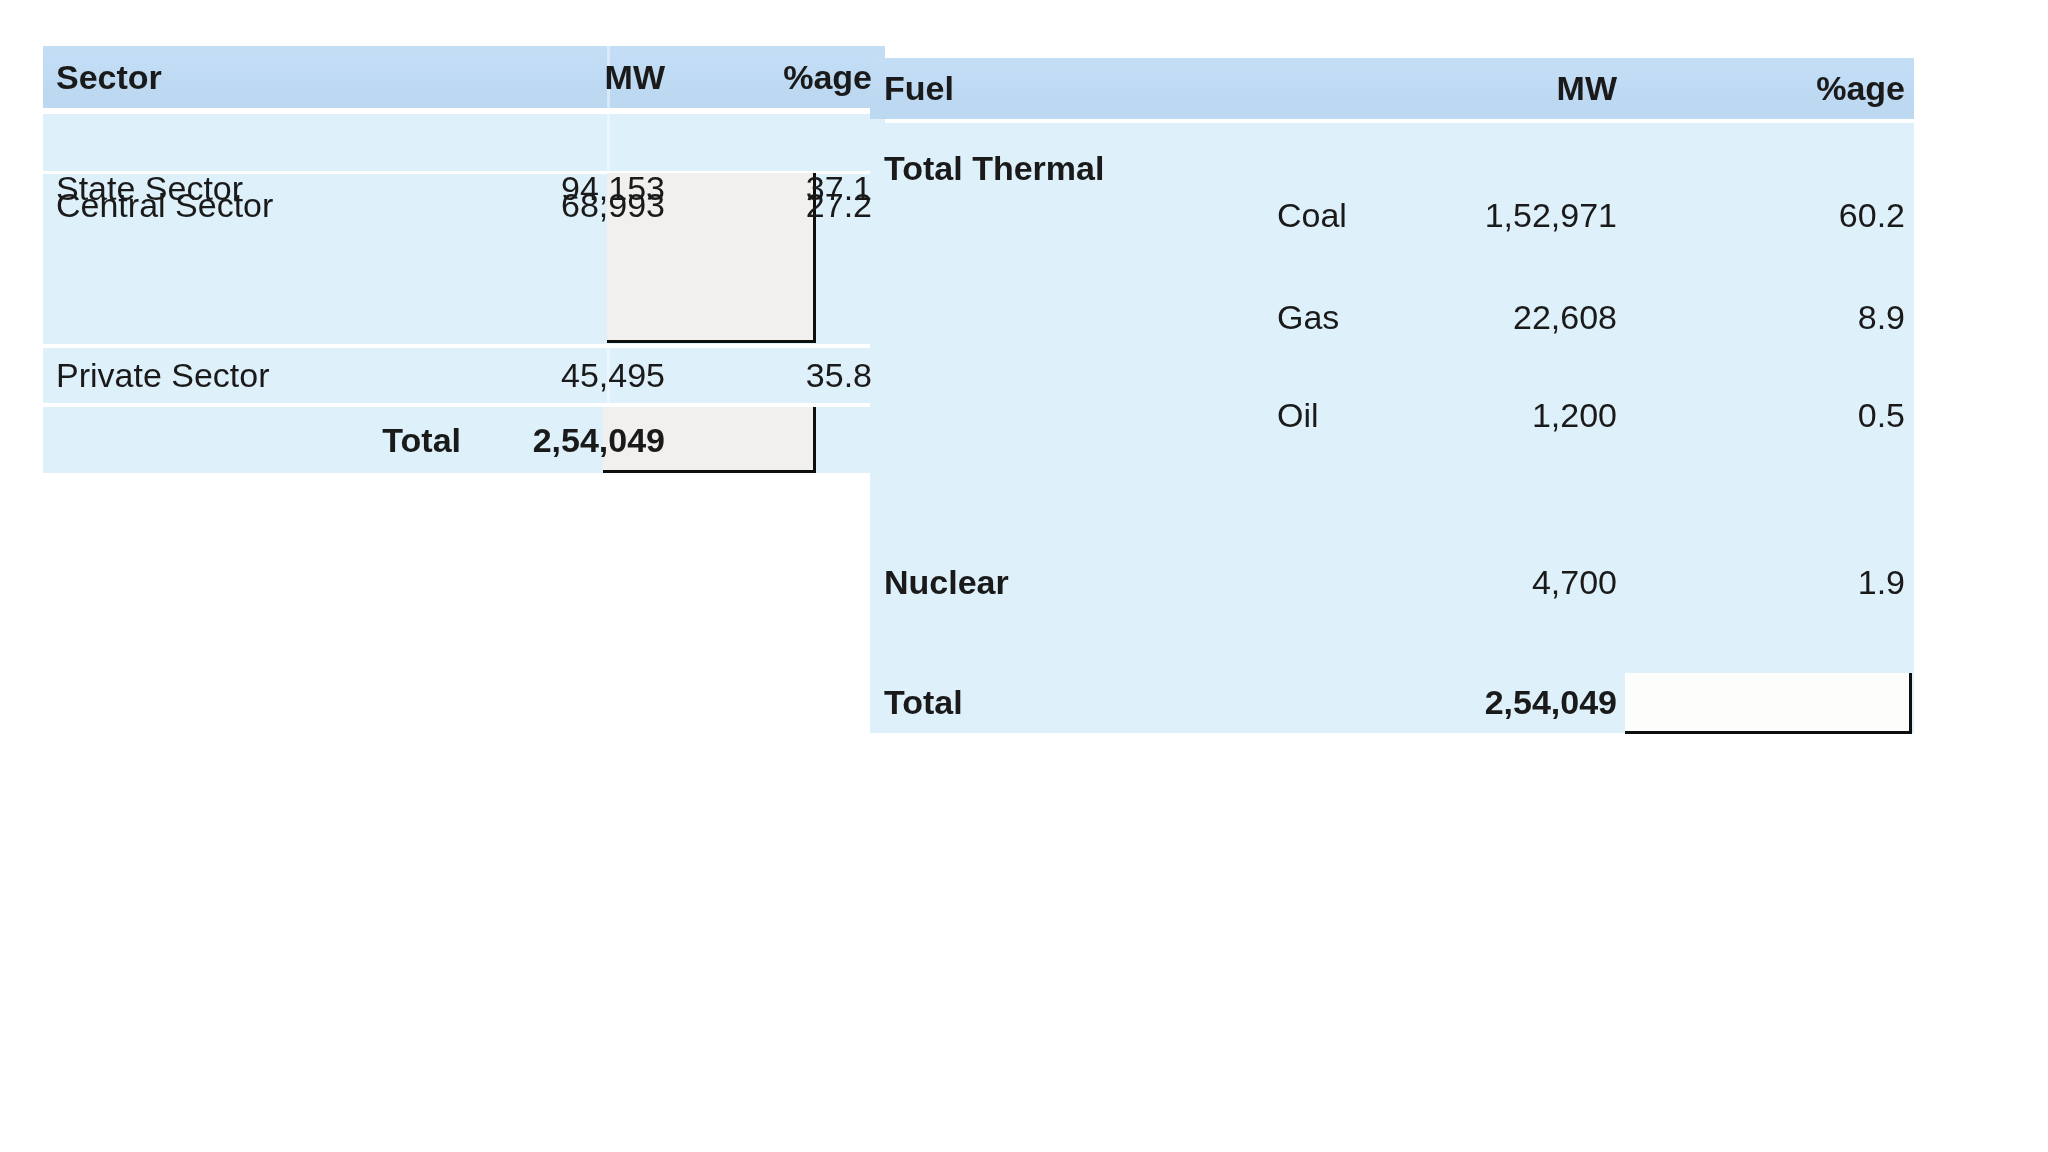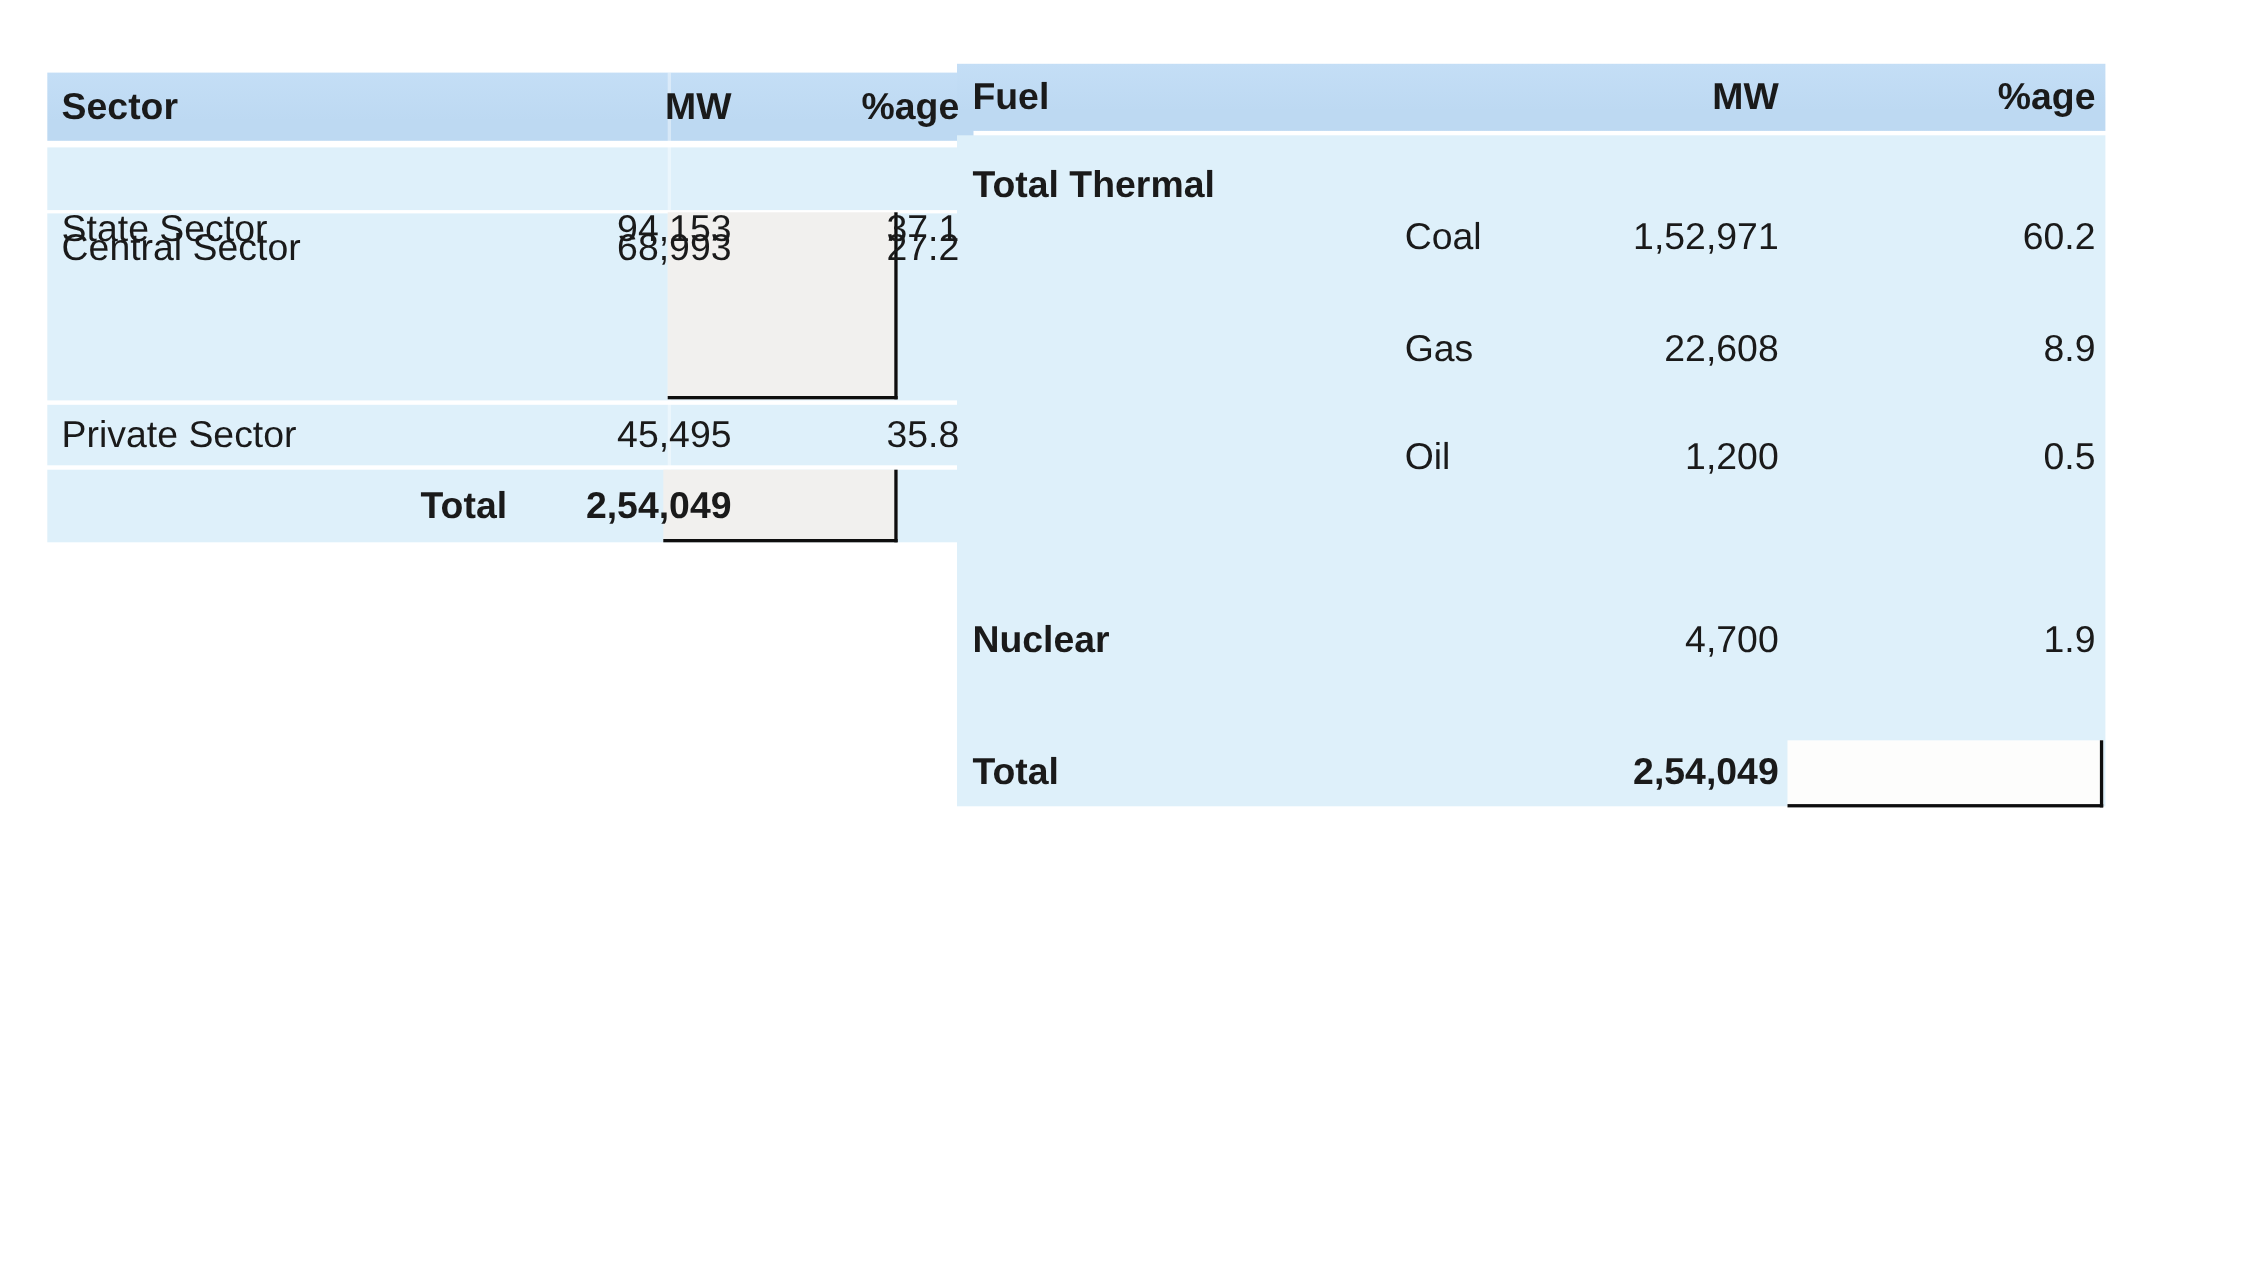--- a/index.html
+++ b/index.html
@@ -38,7 +38,7 @@
 </head>
 <body style="background: rgb(255, 255, 255);">
 
-<div class="tbl st" style="left:43px;top:46px;width:842px;height:427px;margin-top:20px;">
+<div class="tbl st" style="left:43px;top:46px;width:842px;height:427px;">
 
   <div class="band hdr" style="top:0;height:62px;"></div>
   <div class="band body" style="top:68px;height:57px;"></div>

